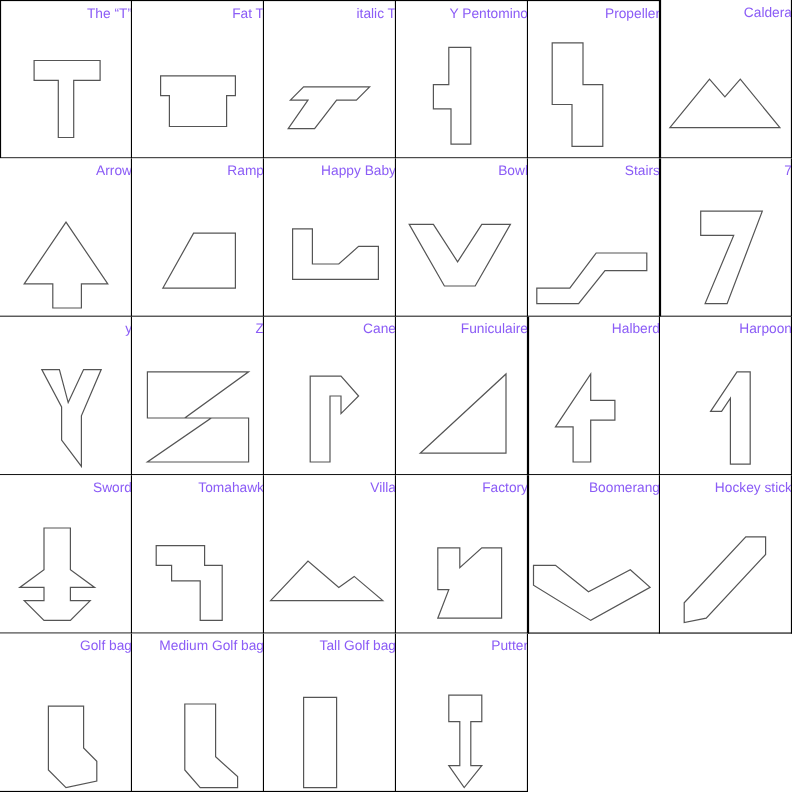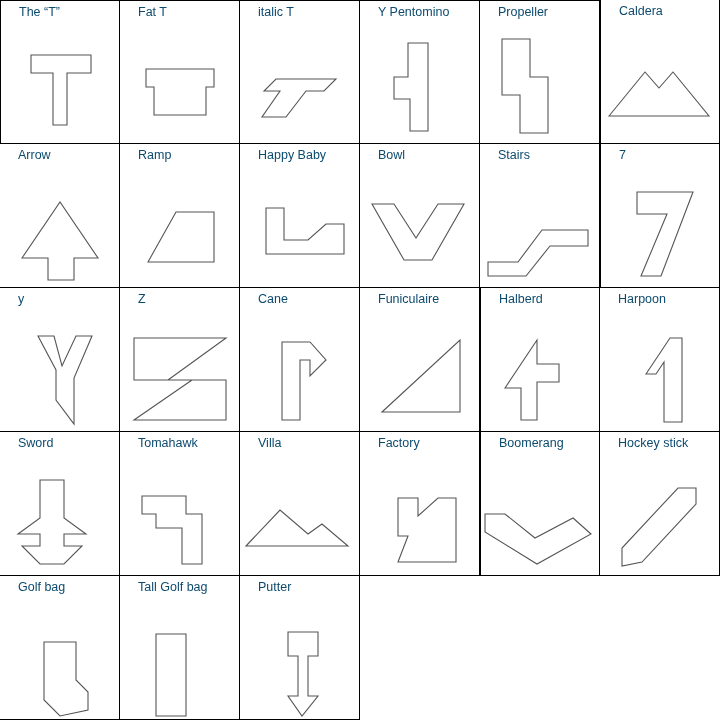--- a/index.html
+++ b/index.html
@@ -38,12 +38,12 @@
   .label {
     position: absolute;
     top: 4px;
-    left: 15px;
+    left: 4px;
     width: 100%;
-    text-align: left;
+    text-align: right;
     font-size: 12.5px;
     line-height: 14px;
-    color: #0c4a6e;
+    color: #8b5cf6;
     padding: 0 3px;
     box-sizing: border-box;
   }

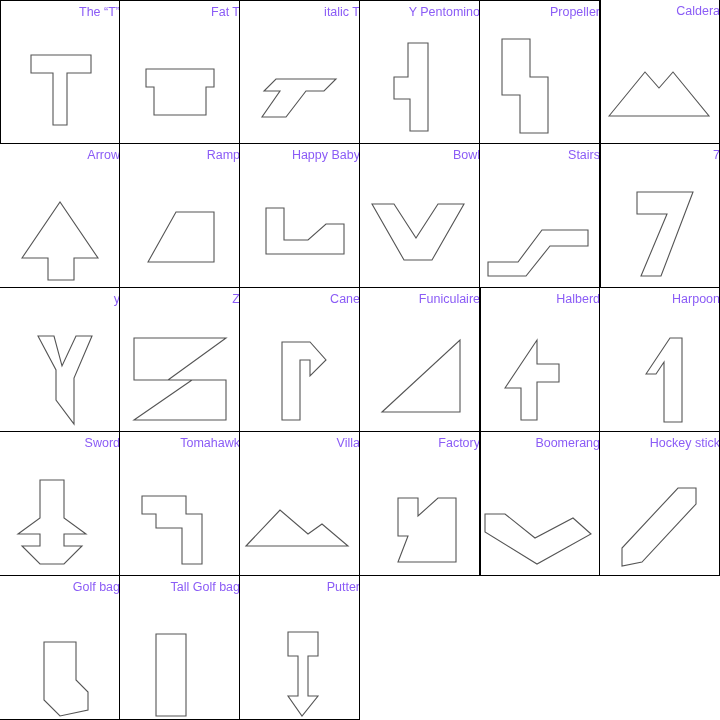--- a/index.html
+++ b/index.html
@@ -273,6 +273,14 @@
       </div>
     </div>
     <div class="cell">
+      <div class="label">Medium Golf bag</div>
+      <div class="shape-wrap">
+        <svg viewBox="0 0 120 122" xmlns="http://www.w3.org/2000/svg">
+          <polygon points="48,44 76,44 76,92 96,110 96,120 62,120 48,104"></polygon>
+        </svg>
+      </div>
+    </div>
+    <div class="cell">
       <div class="label">Tall Golf bag</div>
       <div class="shape-wrap">
         <svg viewBox="0 0 120 122" xmlns="http://www.w3.org/2000/svg">

